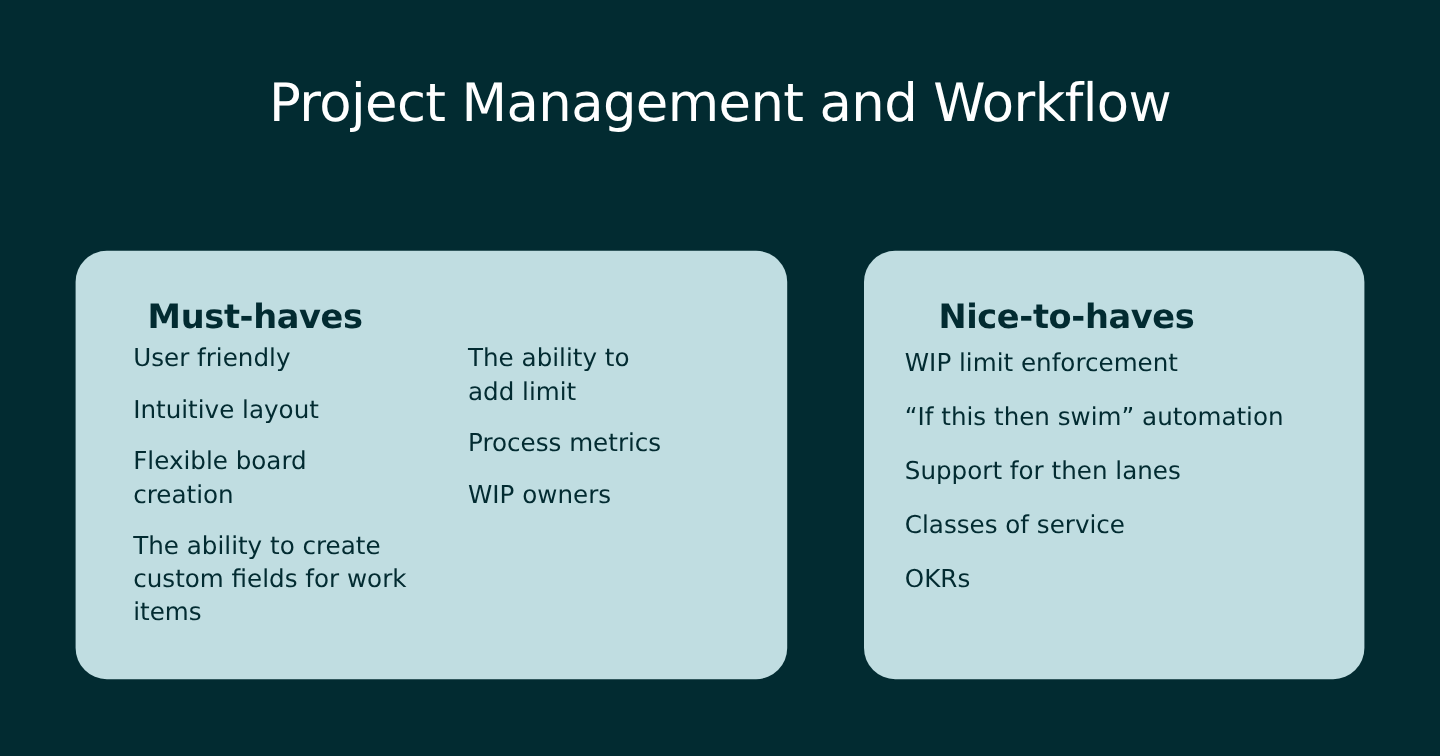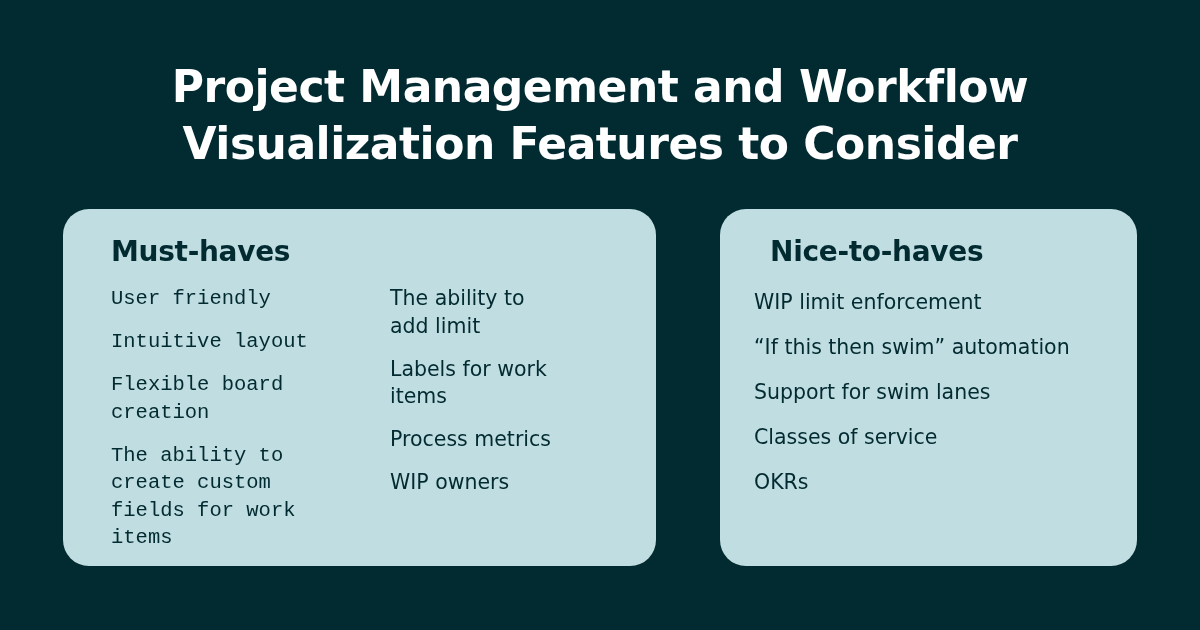--- a/index.html
+++ b/index.html
@@ -15,7 +15,7 @@
       left: 0; top: 58px; width: 1200px;
       text-align: center;
       color: #ffffff;
-      font-weight: bold;
+      font-weight: normal;
       font-size: 44px;
       line-height: 57px;
       letter-spacing: -0.5px;

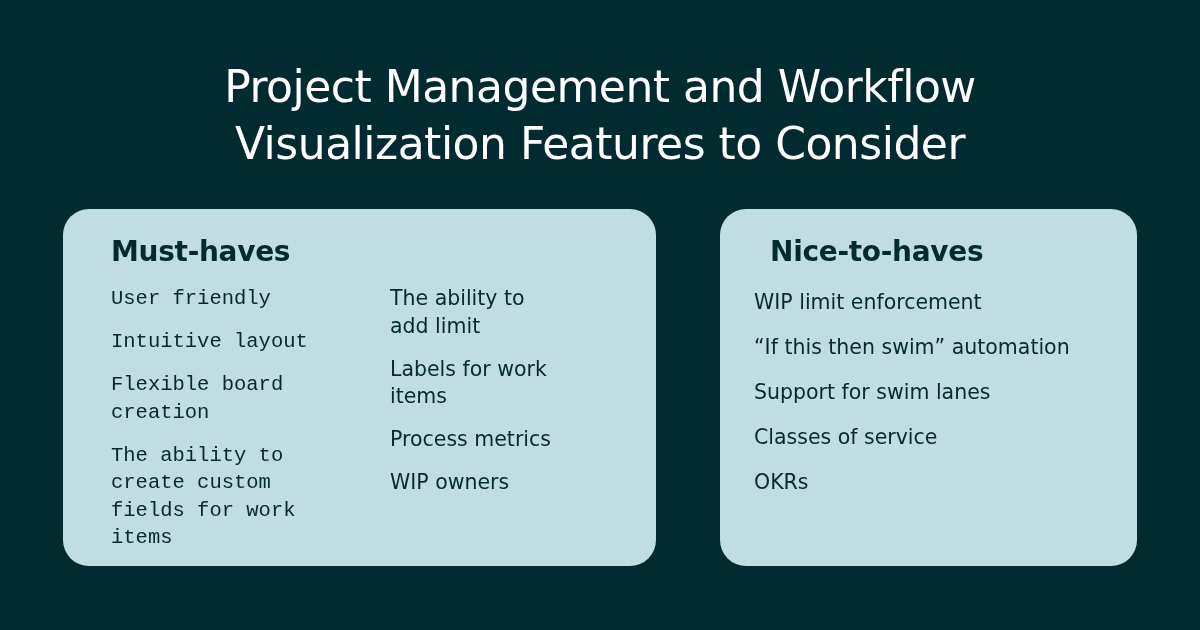--- a/index.html
+++ b/index.html
@@ -55,7 +55,6 @@
 
 <div class="title">
   <div>Project Management and Workflow</div>
-  <div>Visualization Features to Consider</div>
 </div>
 
 <div class="card must">

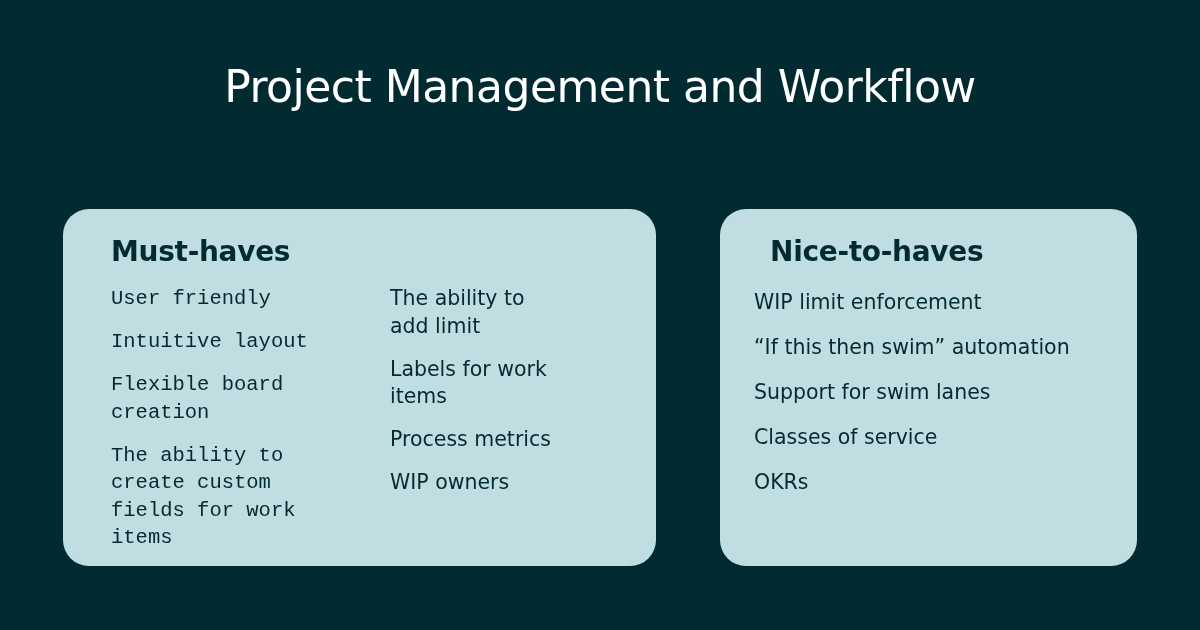--- a/index.html
+++ b/index.html
@@ -30,7 +30,7 @@
     .card.nice { left: 720px; top: 209px; width: 417px; height: 357px; }
     .card h2 {
       position: absolute;
-      margin: 0;
+      margin: 12px;
       font-size: 28px;
       font-weight: bold;
       letter-spacing: -0.3px;

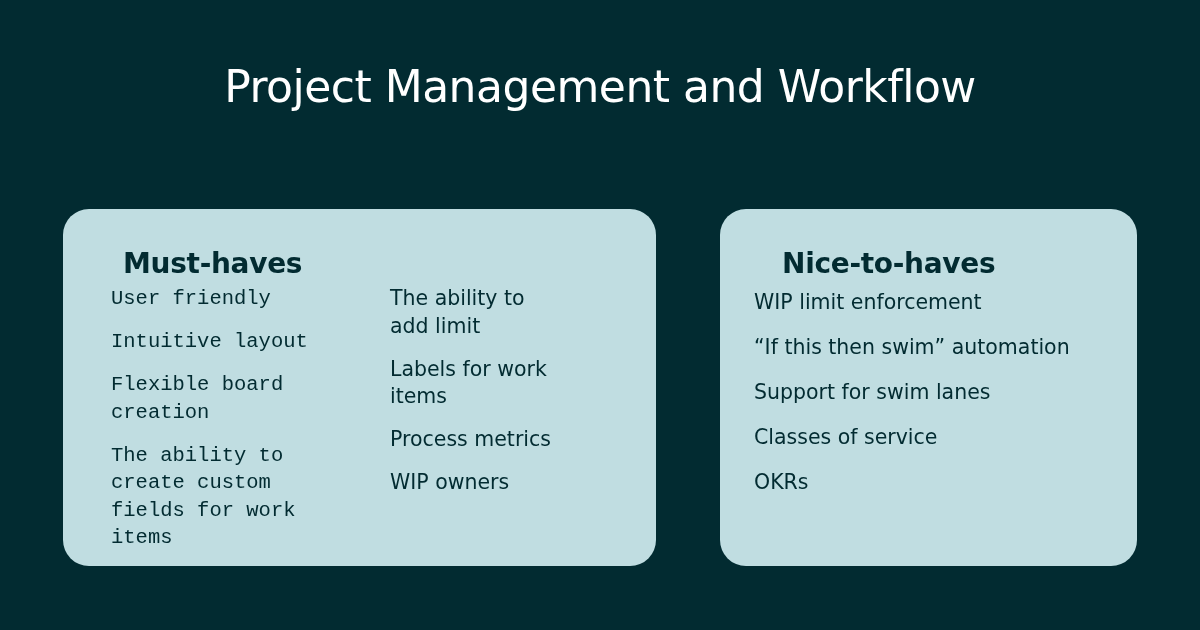--- a/index.html
+++ b/index.html
@@ -45,7 +45,7 @@
       line-height: 27.5px;
     }
     .col .item { margin-bottom: 15.5px; }
-    .must .col.left { left: 48px; width: 255px; font-family: Liberation Mono, monospace; }
+    .must .col.left { left: 48px; width: 255px; }
     .must .col.right { left: 327px; width: 225px; }
     .nice .col { left: 34px; width: 360px; top: 80px; }
     .nice .col .item { margin-bottom: 17.5px; }

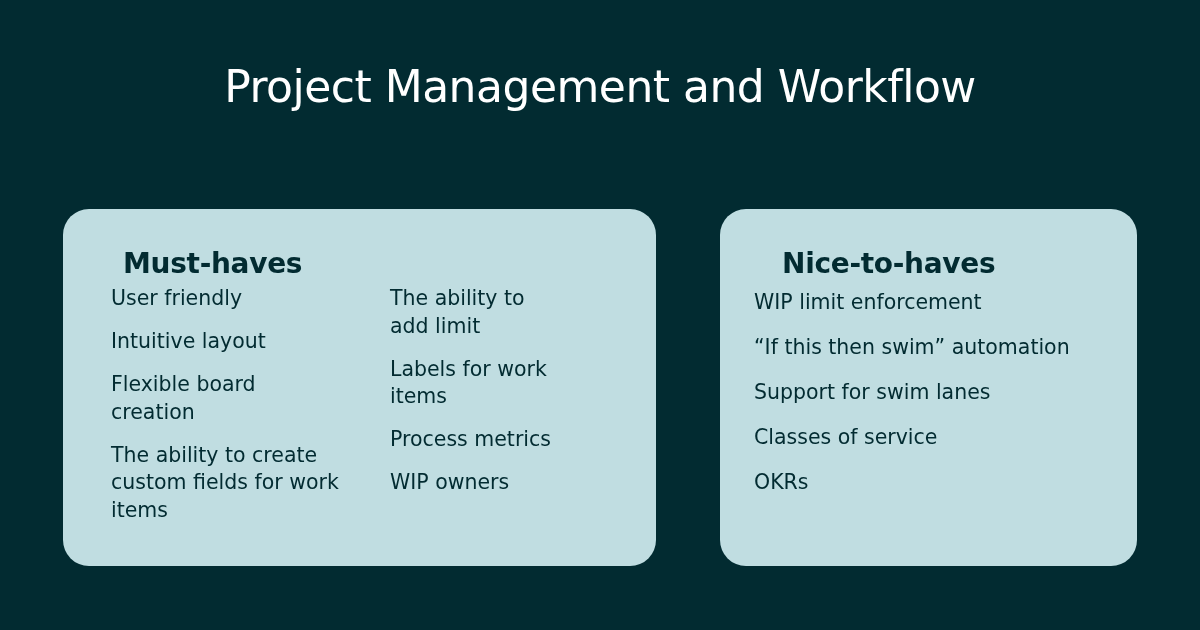--- a/index.html
+++ b/index.html
@@ -67,7 +67,6 @@
   </div>
   <div class="col right">
     <div class="item" style="width:160px">The ability to add limit</div>
-    <div class="item" style="width:185px">Labels for work items</div>
     <div class="item">Process metrics</div>
     <div class="item">WIP owners</div>
   </div>

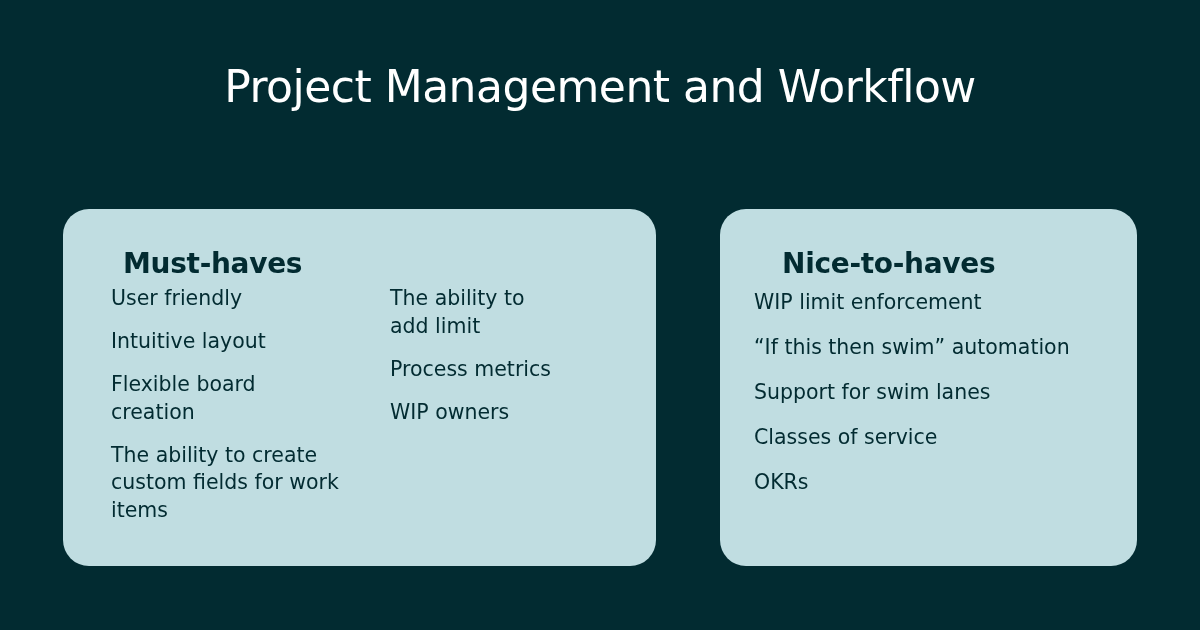--- a/index.html
+++ b/index.html
@@ -77,7 +77,7 @@
   <div class="col">
     <div class="item">WIP limit enforcement</div>
     <div class="item">“If this then swim” automation</div>
-    <div class="item">Support for swim lanes</div>
+    <div class="item">Support for then lanes</div>
     <div class="item">Classes of service</div>
     <div class="item">OKRs</div>
   </div>

